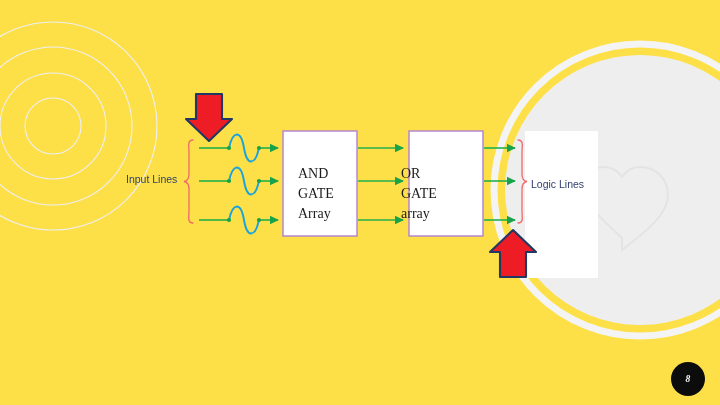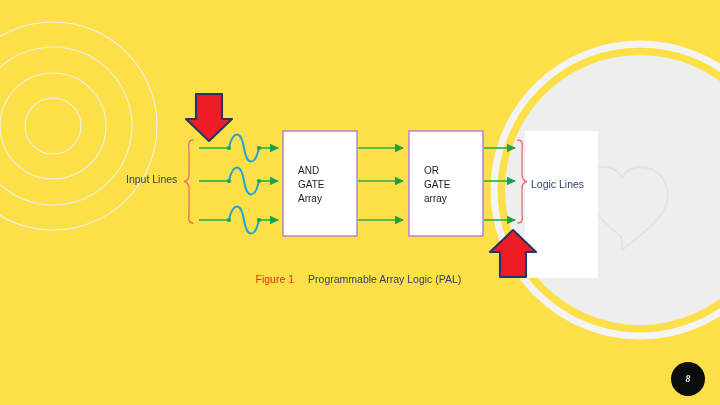--- a/index.html
+++ b/index.html
@@ -55,8 +55,8 @@
   .box-text {
     position: absolute;
     color: #1c1c1c;
-    font-size: 10px;
-    font-family: Liberation Sans, sans-serif;
+    font-size: 14px;
+    font-family: Liberation Serif, serif;
     line-height: 1.42;
   }
   .box-text.and { left: 298px; top: 164px; }

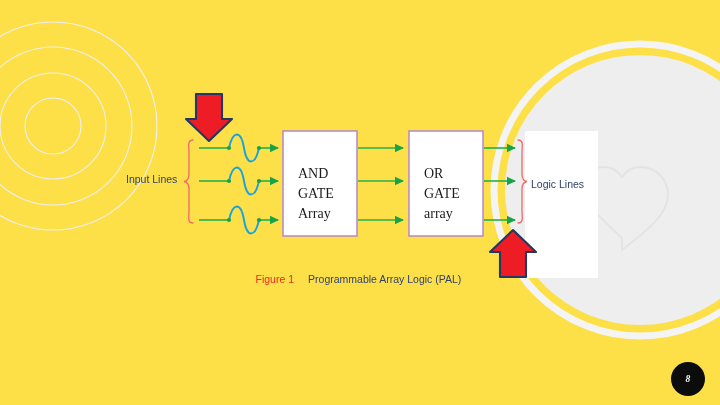--- a/index.html
+++ b/index.html
@@ -60,7 +60,7 @@
     line-height: 1.42;
   }
   .box-text.and { left: 298px; top: 164px; }
-  .box-text.or  { left: 424px; top: 164px; }
+  .box-text.or  { left: 401px; top: 164px; }
 
   .caption {
     position: absolute;

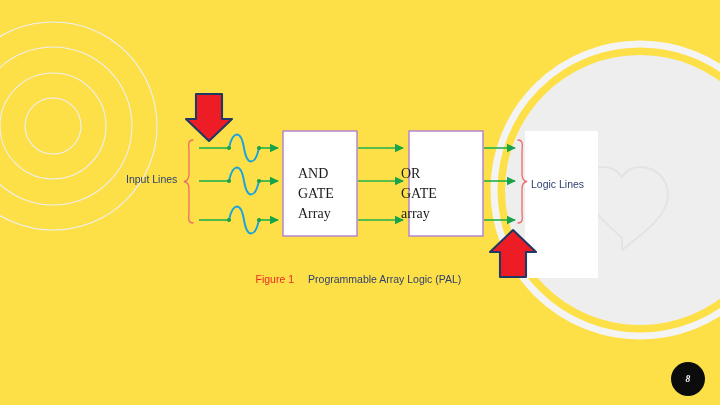--- a/index.html
+++ b/index.html
@@ -242,9 +242,6 @@
       <div>array</div>
     </div>
 
-    <div class="caption">
-      <span class="fig">Figure 1</span><span class="cap-sep"></span><span class="cap-title">Programmable Array Logic (PAL)</span>
-    </div>
   </div>
 
   <div class="page-badge">

